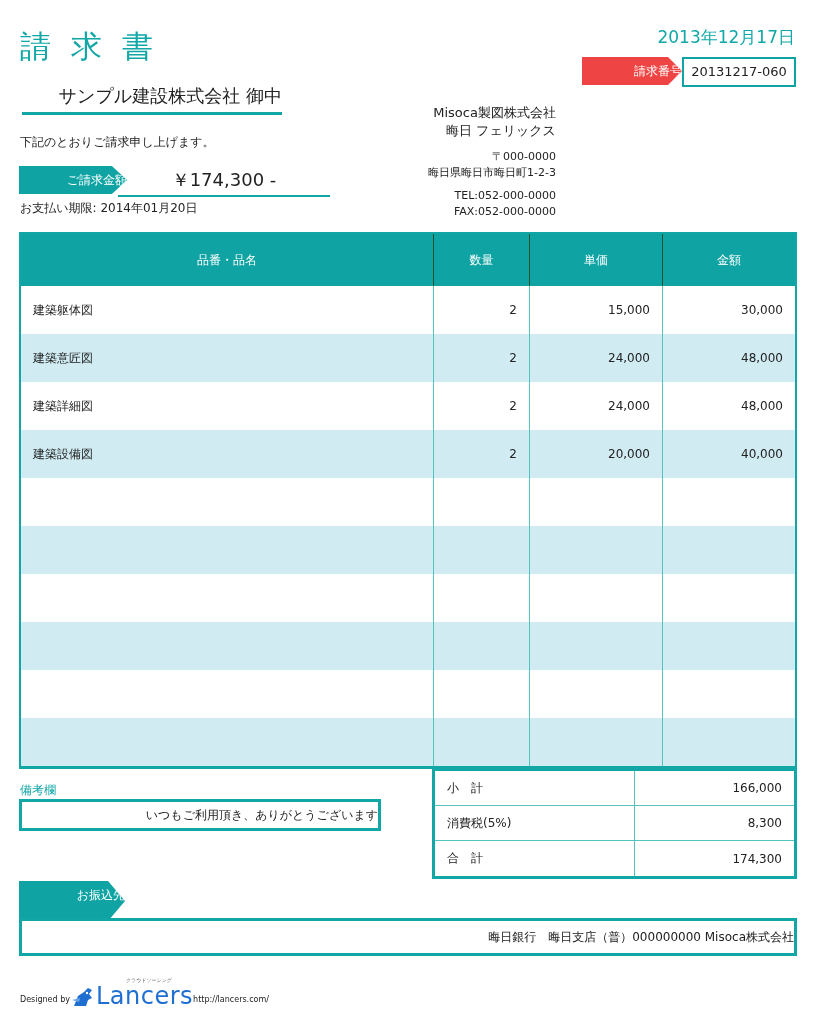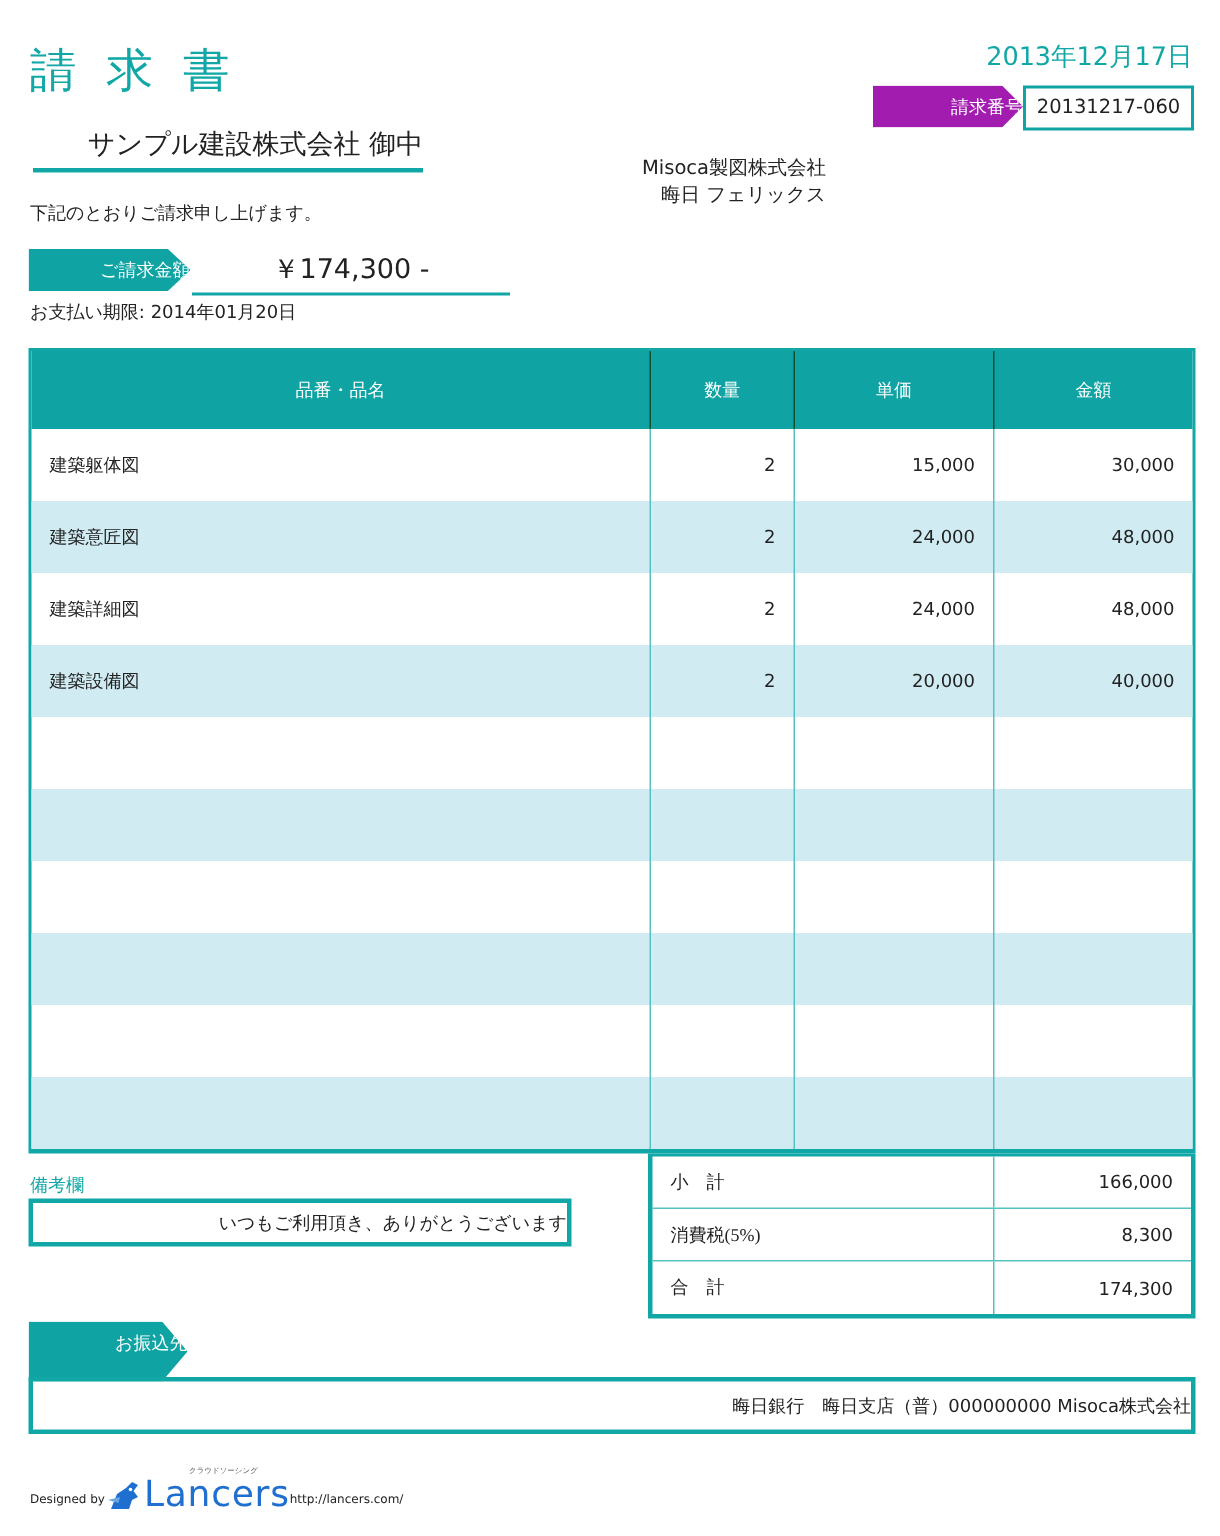--- a/index.html
+++ b/index.html
@@ -10,7 +10,7 @@
   .title { left: 20px; top: 26px; font-size: 31px; color: #12a7a7; letter-spacing: 20px; font-weight: normal; }
   .date { right: 18px; top: 26px; font-size: 17px; color: #12a7a7; }
 
-  .inv-no-label { left: 582px; top: 57px; width: 100px; height: 28px; background: #a21caf; color: #fff; font-size: 12px; line-height: 28px; padding-left: 12px;
+  .inv-no-label { left: 582px; top: 57px; width: 100px; height: 28px; background: #ef4444; color: #fff; font-size: 12px; line-height: 28px; padding-left: 12px;
     clip-path: polygon(0 0, 86% 0, 100% 50%, 86% 100%, 0 100%); }
   .inv-no-value { left: 682px; top: 57px; width: 114px; height: 30px; border: 2px solid #0fa3a3; font-size: 13px; line-height: 26px; text-align: center; color: #222; }
 

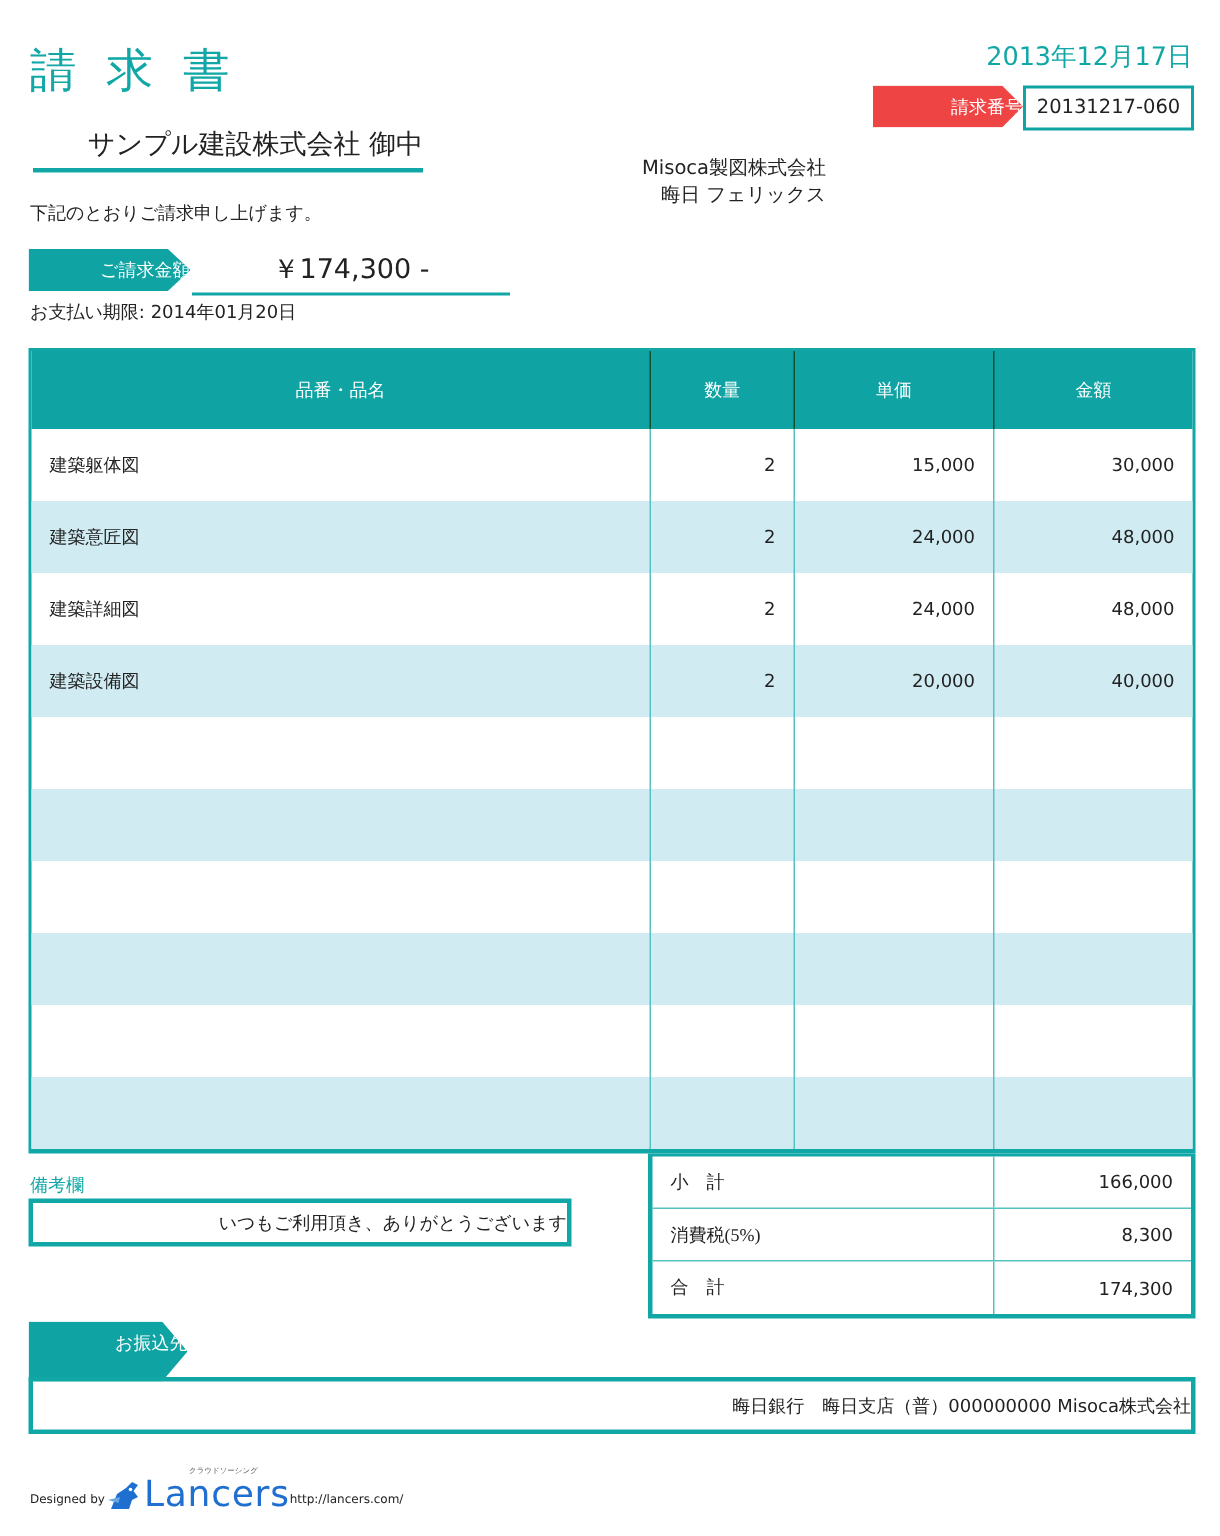--- a/index.html
+++ b/index.html
@@ -80,6 +80,10 @@
 <div class="abs sender">
   <div>Misoca製図株式会社</div>
   <div>晦日 フェリックス</div>
+  <div class="addr">
+    <div>〒000-0000</div>
+    <div>晦日県晦日市晦日町1-2-3</div>
+  </div>
 </div>
 
 <div class="abs items">

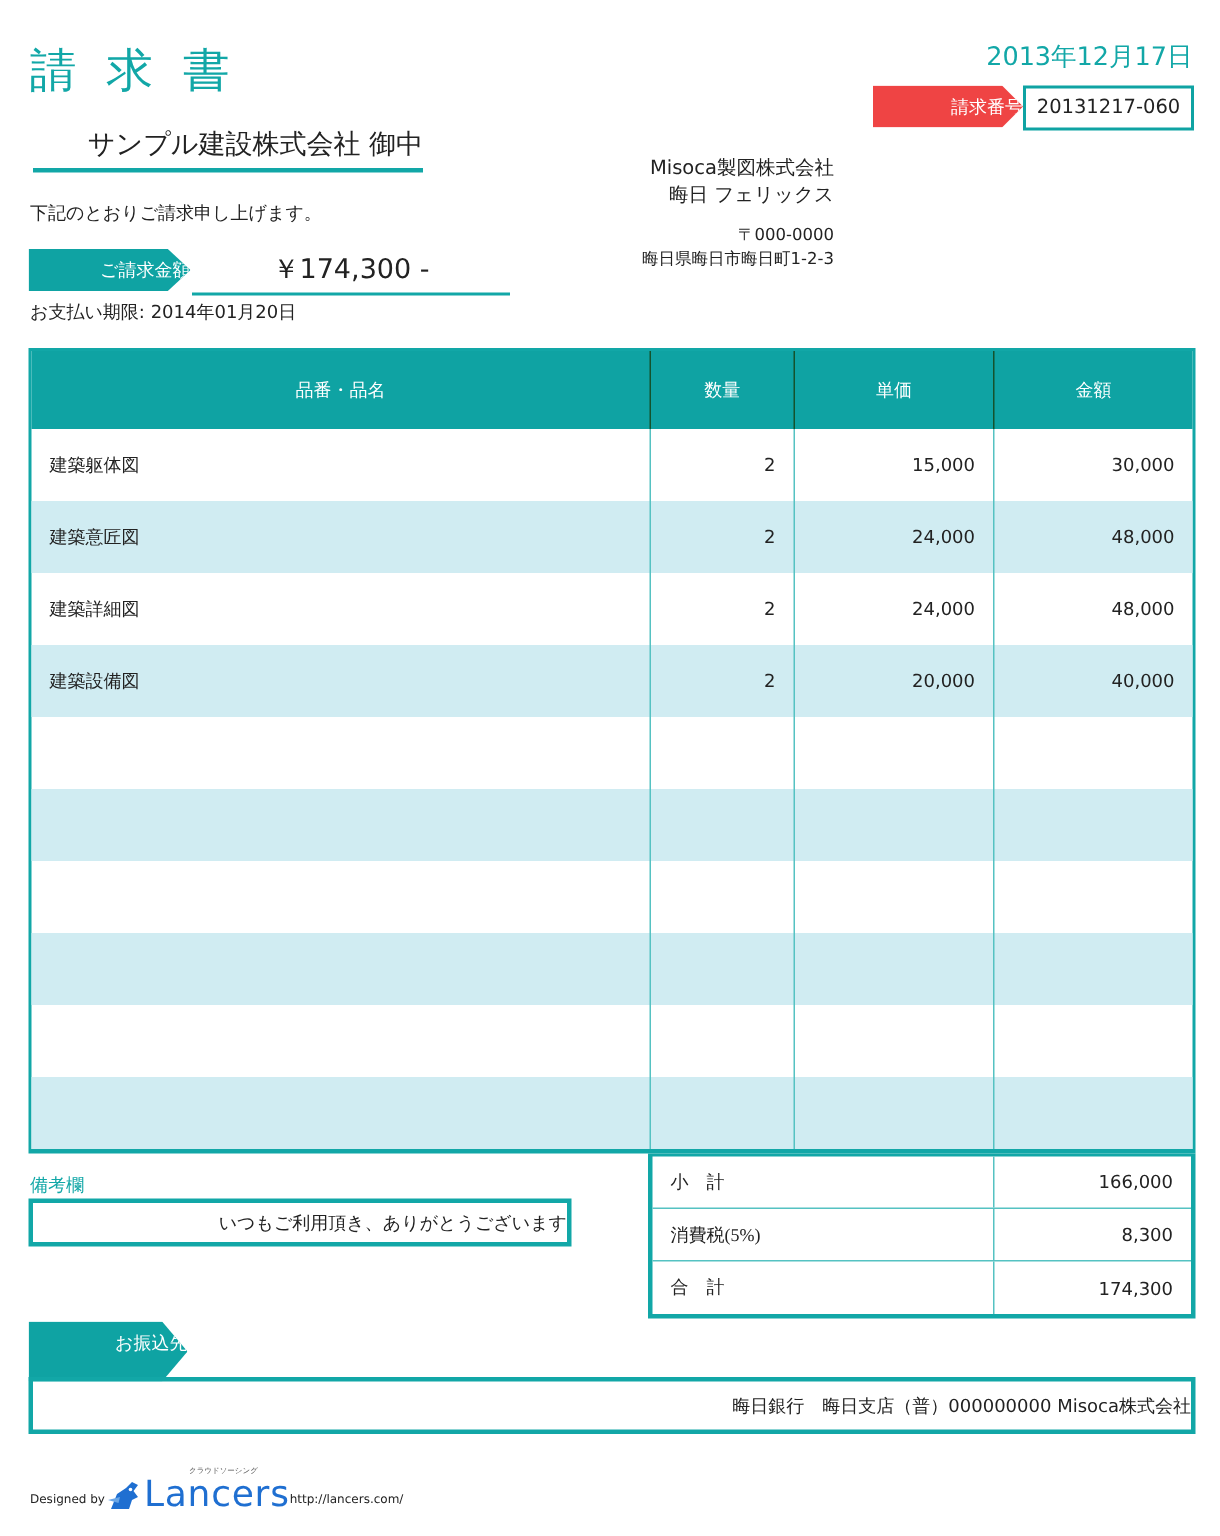--- a/index.html
+++ b/index.html
@@ -19,7 +19,7 @@
 
   .amount-label { left: 19px; top: 166px; width: 108px; height: 28px; background: #0fa3a3; color: #fff; font-size: 12px; line-height: 28px; padding-left: 12px;
     clip-path: polygon(0 0, 86% 0, 100% 50%, 86% 100%, 0 100%); }
-  .amount-value { left: 128px; top: 166px; width: 212px; height: 31px; font-size: 18px; line-height: 28px; text-align: center; border-bottom: 2px solid #12a7a7; color: #222; }
+  .amount-value { left: 118px; top: 166px; width: 212px; height: 31px; font-size: 18px; line-height: 28px; text-align: center; border-bottom: 2px solid #12a7a7; color: #222; }
   .due { left: 20px; top: 200px; font-size: 12px; color: #222; }
 
   .sender { left: 428px; top: 104px; font-size: 13px; line-height: 18px; color: #222; }

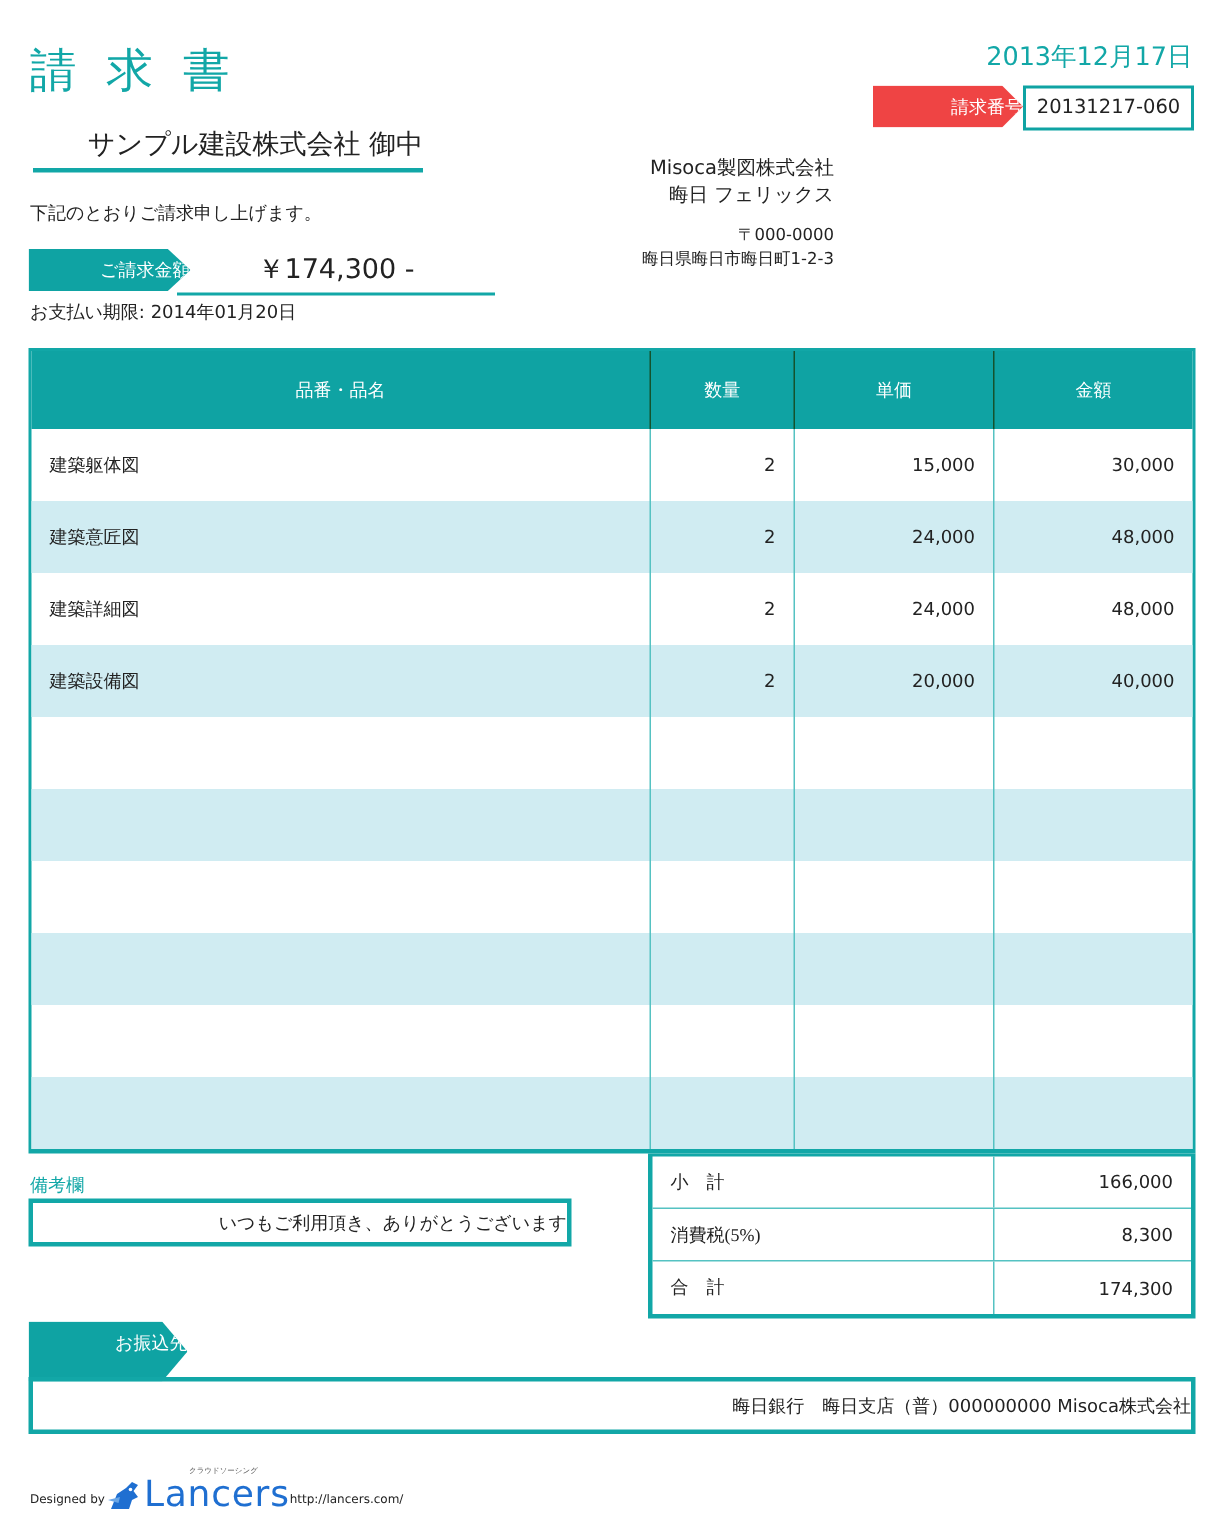--- a/index.html
+++ b/index.html
@@ -83,6 +83,10 @@
   <div class="addr">
     <div>〒000-0000</div>
     <div>晦日県晦日市晦日町1-2-3</div>
+  </div>
+  <div class="tel">
+    <div>TEL:052-000-0000</div>
+    <div>FAX:052-000-0000</div>
   </div>
 </div>
 

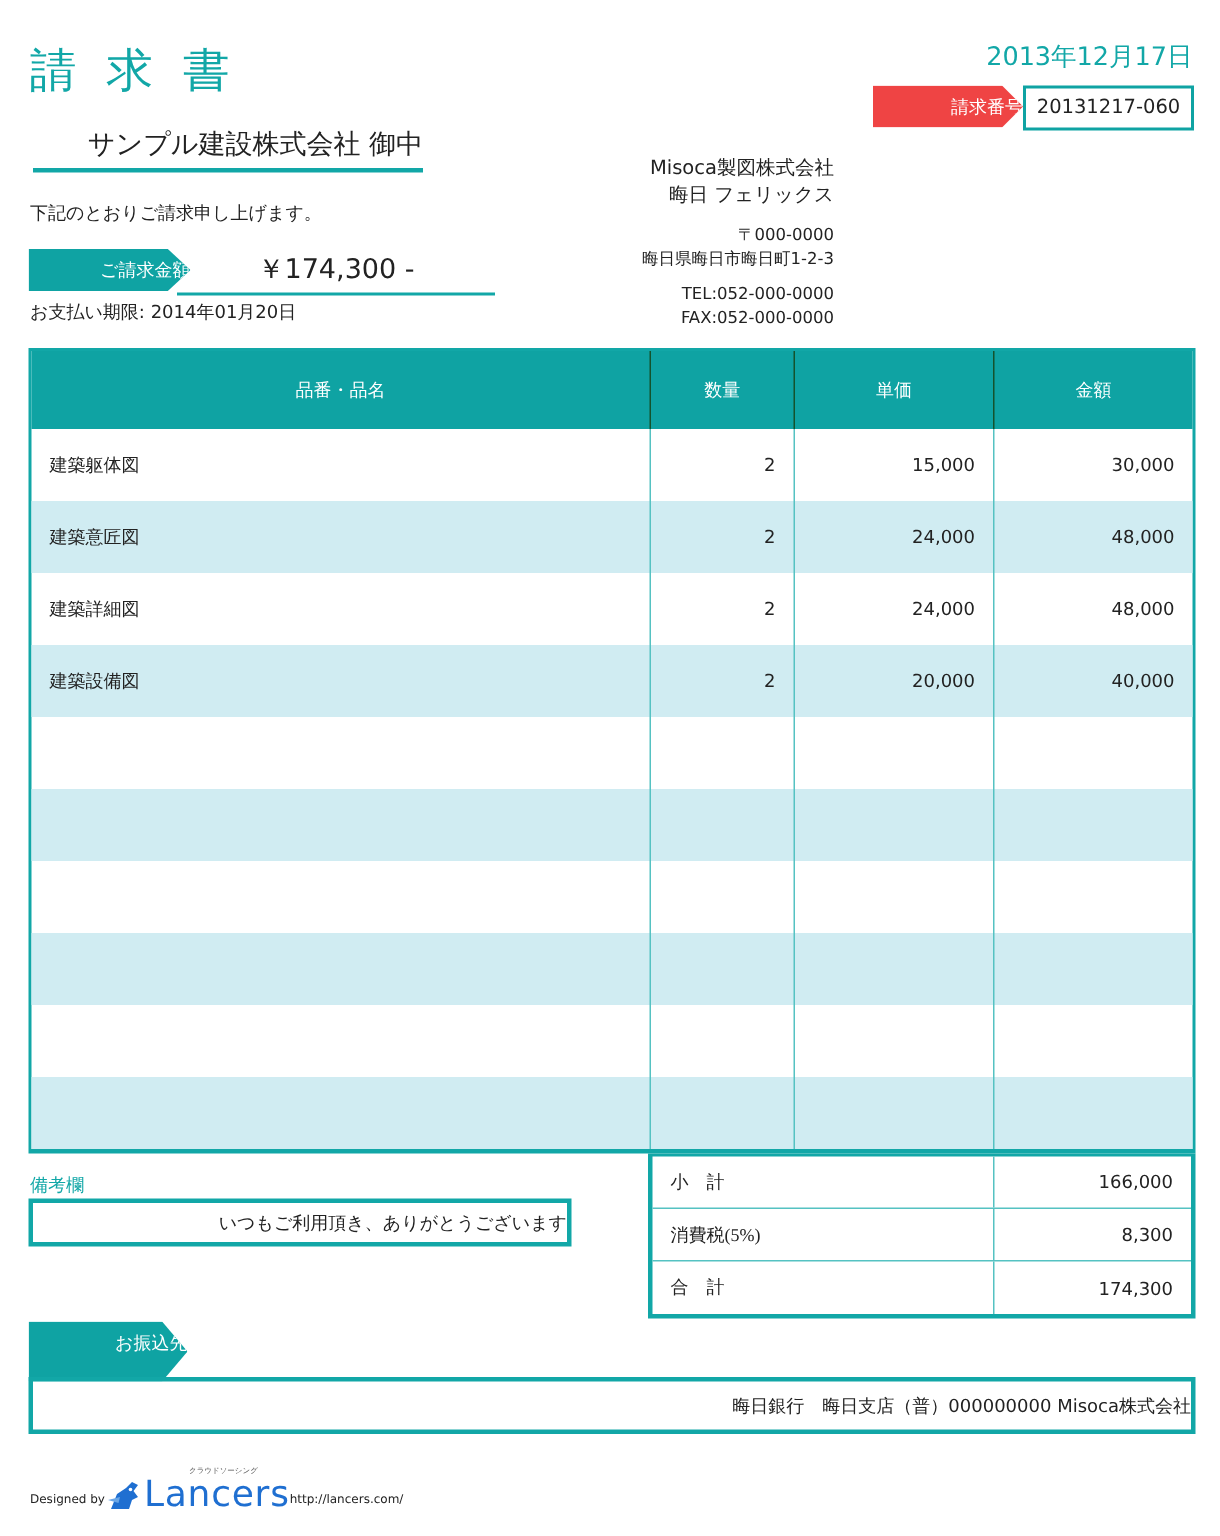--- a/index.html
+++ b/index.html
@@ -46,7 +46,7 @@
   .totals { left: 432px; top: 769px; width: 365px; border: 3px solid #12a7a7; border-top: 2px solid #12a7a7; }
   .totals .trow { display: flex; height: 35px; font-size: 12px; border-bottom: 1px solid #55c2c2; }
   .totals .trow:last-child { border-bottom: none; }
-  .totals .tlabel { width: 228px; border-right: 1px solid #55c2c2; padding-left: 12px; display: flex; align-items: center; font-family: Liberation Serif, serif; }
+  .totals .tlabel { width: 200px; border-right: 1px solid #55c2c2; padding-left: 12px; display: flex; align-items: center; }
   .totals .tval { flex: 1; display: flex; align-items: center; justify-content: flex-end; padding-right: 12px; }
 
   .bank-label { left: 19px; top: 881px; width: 106px; height: 40px; background: #0fa3a3; color: #fff; font-size: 12px; line-height: 28px; padding-left: 12px;

